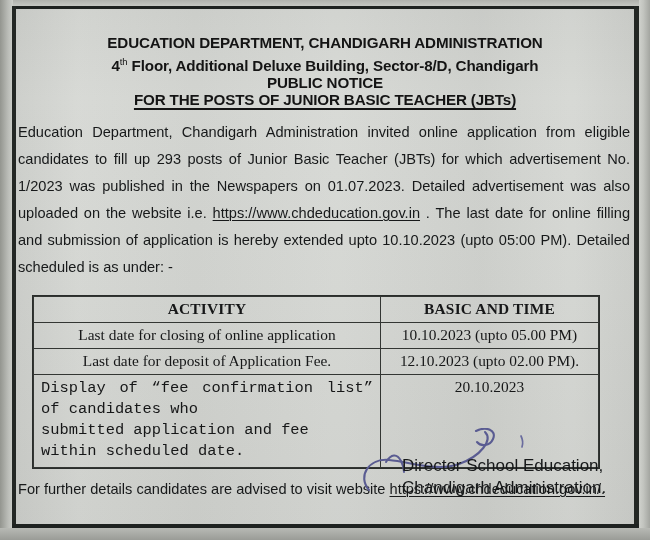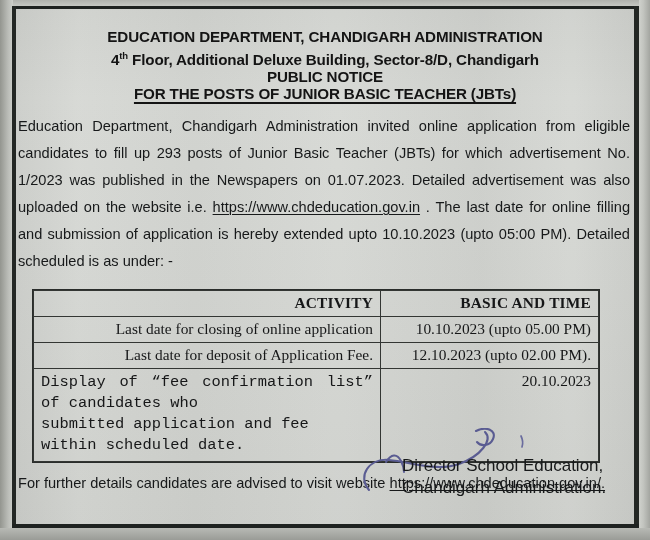--- a/index.html
+++ b/index.html
@@ -68,7 +68,7 @@
 
   #content {
     position: absolute;
-    left: 16px; top: 16px;
+    left: 16px; top: 22px;
     width: 618px; height: 515px;
   }
 

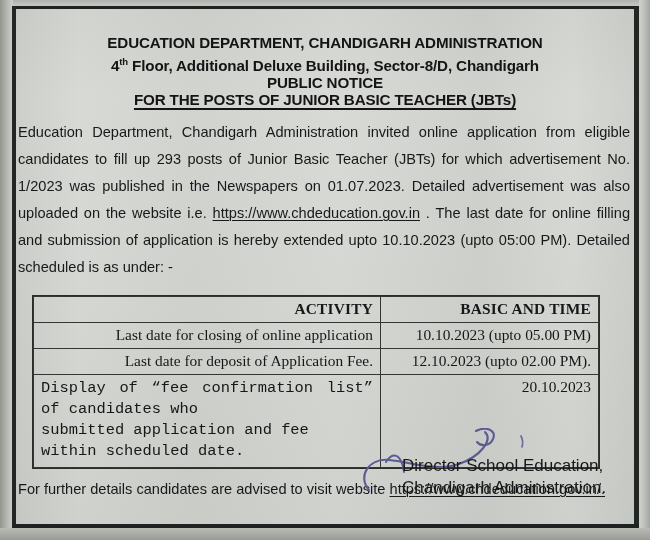--- a/index.html
+++ b/index.html
@@ -92,7 +92,7 @@
   sup.ord {
     font-size: 9.5px;
     vertical-align: super;
-    font-weight: bold;
+    font-weight: normal;
   }
 
   

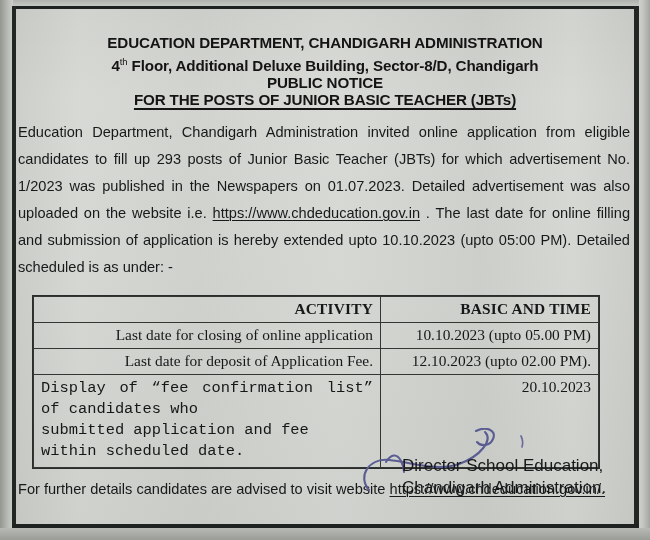--- a/index.html
+++ b/index.html
@@ -129,7 +129,7 @@
   table.schedule td, table.schedule th {
     border: 1.3px solid #333633;
     padding: 3px 7px 4px 7px;
-    text-align: right;
+    text-align: center;
     vertical-align: top;
   }
   table.schedule th {

